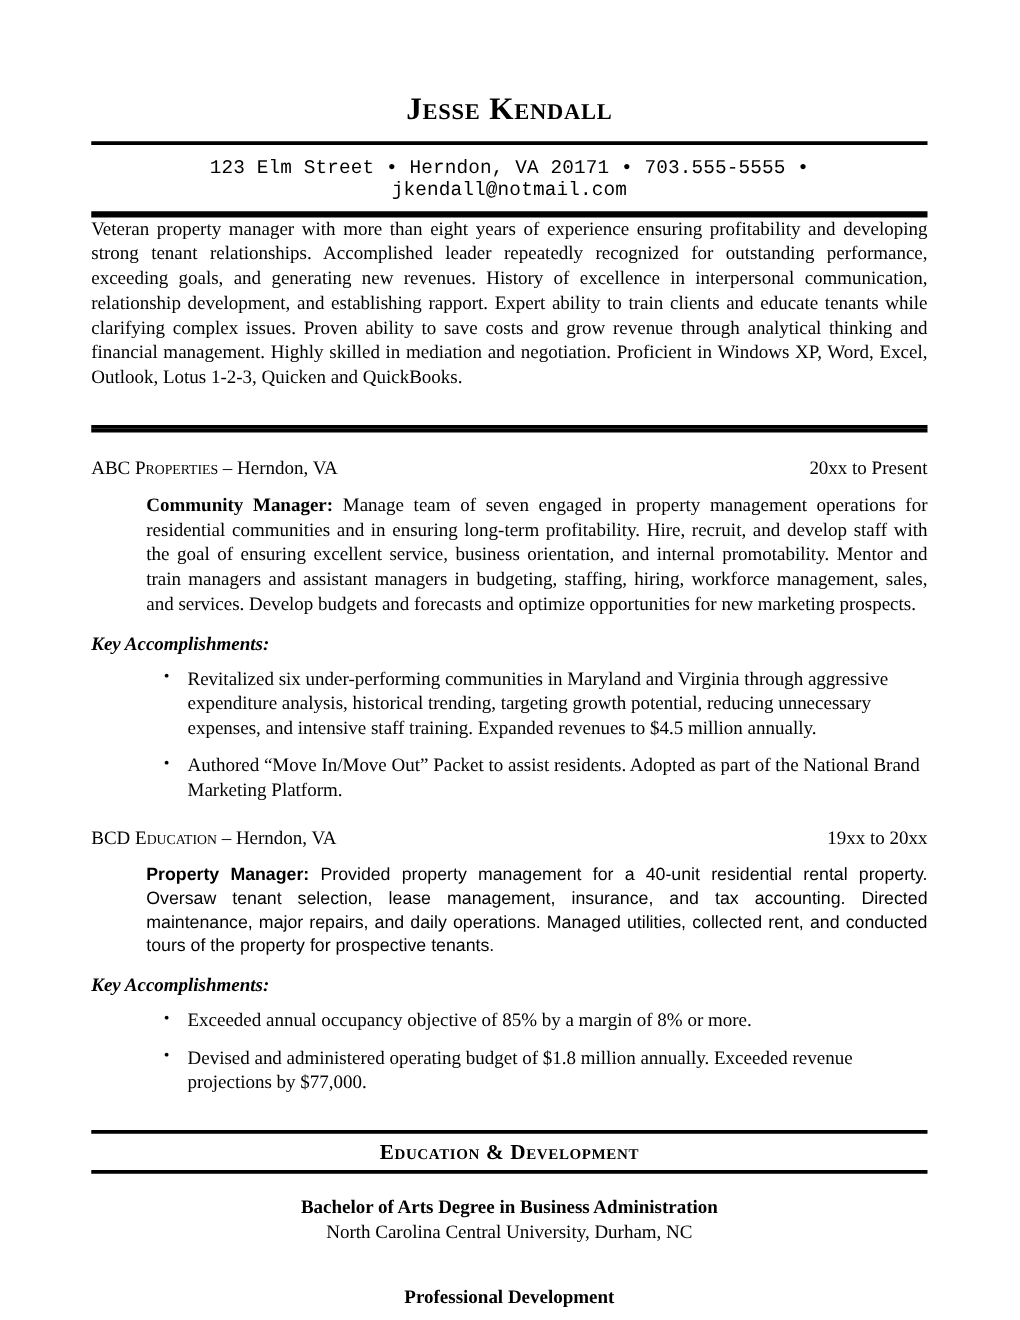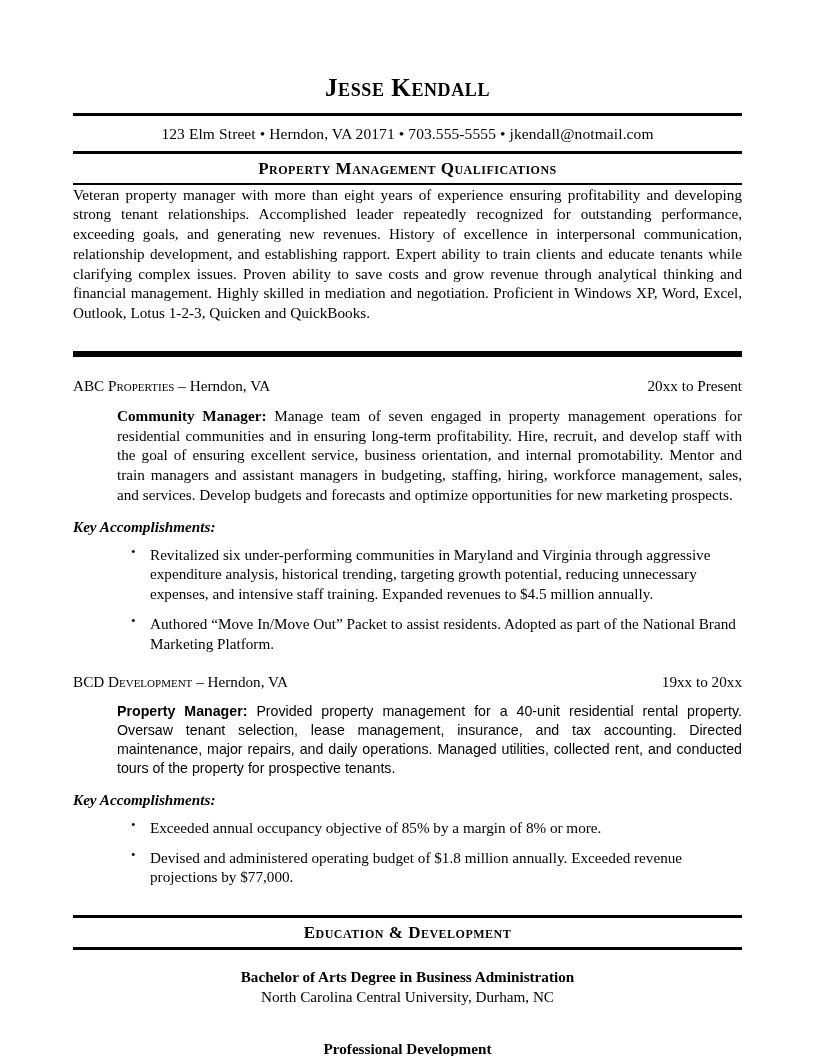--- a/index.html
+++ b/index.html
@@ -62,6 +62,7 @@
     font-size: 15.5px;
     padding: 9px 0 8px 0;
     letter-spacing: 0.1px;
+    font-family: Liberation Mono, monospace;
   }
 
   

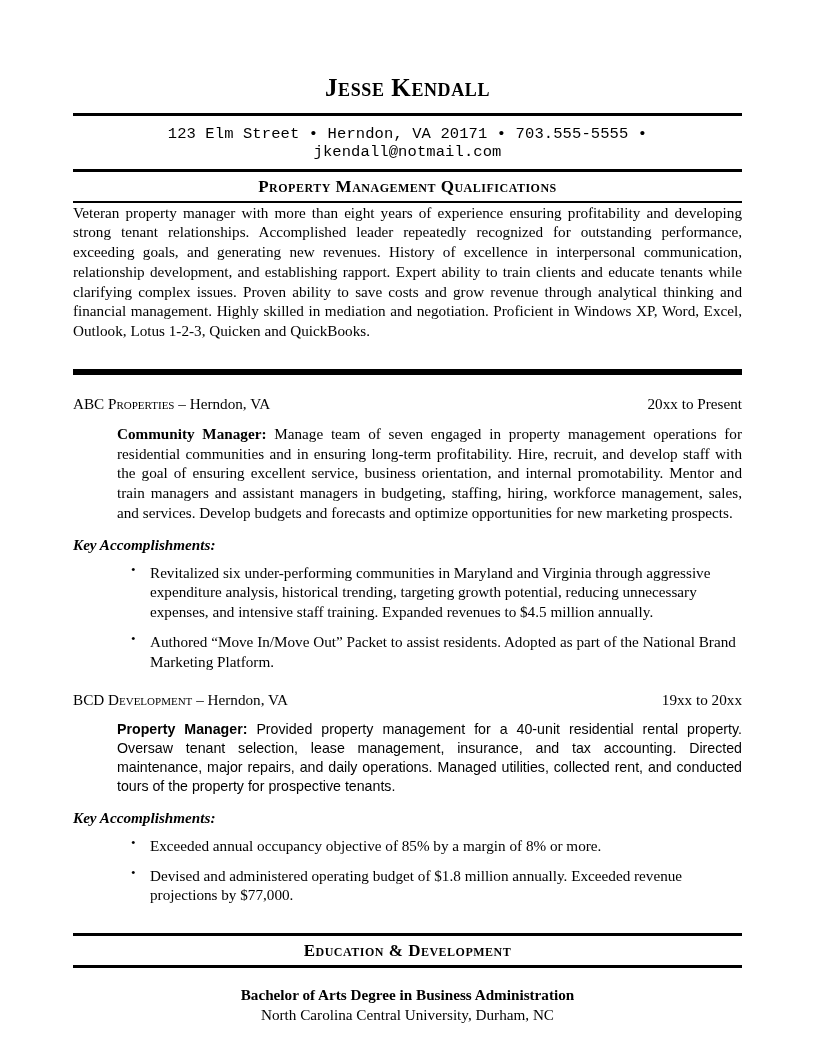--- a/index.html
+++ b/index.html
@@ -182,7 +182,6 @@
     <hr class="rule-thick">
 
     <div class="section-head-wrap">
-      <div class="section-title">Property Management Qualifications</div>
       <hr class="rule-thin">
       <p class="para summary">Veteran property manager with more than eight years of experience ensuring profitability and developing strong tenant relationships. Accomplished leader repeatedly recognized for outstanding performance, exceeding goals, and generating new revenues. History of excellence in interpersonal communication, relationship development, and establishing rapport. Expert ability to train clients and educate tenants while clarifying complex issues. Proven ability to save costs and grow revenue through analytical thinking and financial management. Highly skilled in mediation and negotiation. Proficient in Windows XP, Word, Excel, Outlook, Lotus 1-2-3, Quicken and QuickBooks.</p>
     </div>

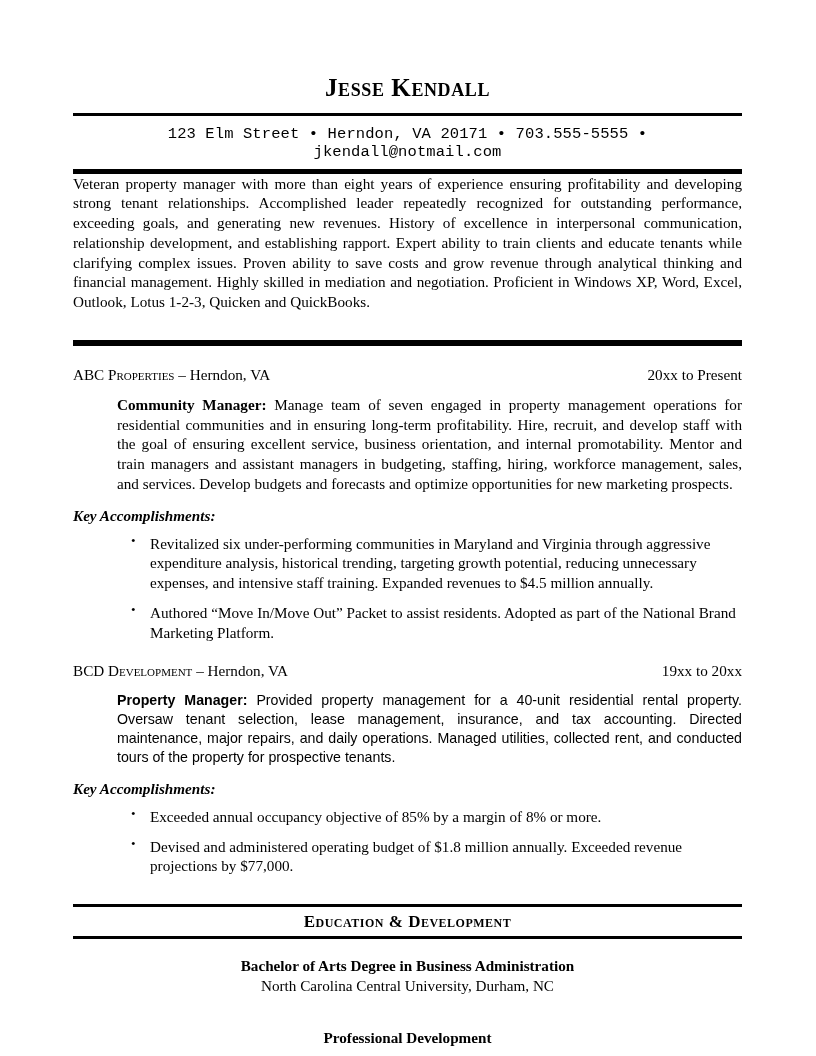--- a/index.html
+++ b/index.html
@@ -208,7 +208,7 @@
     <div>
       <div class="job-head">
         <div class="job-company">
-          <span>BCD Development</span><span class="plain"> – Herndon, VA</span>
+          <span>BCD Education</span><span class="plain"> – Herndon, VA</span>
         </div>
         <div class="job-dates">19xx to 20xx</div>
       </div>

